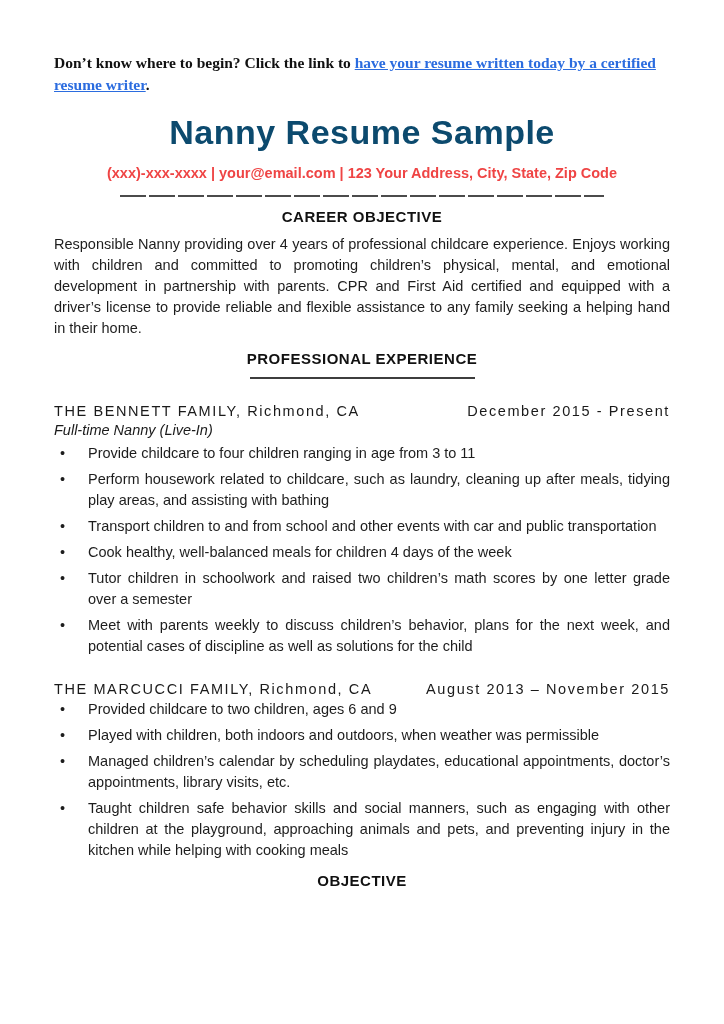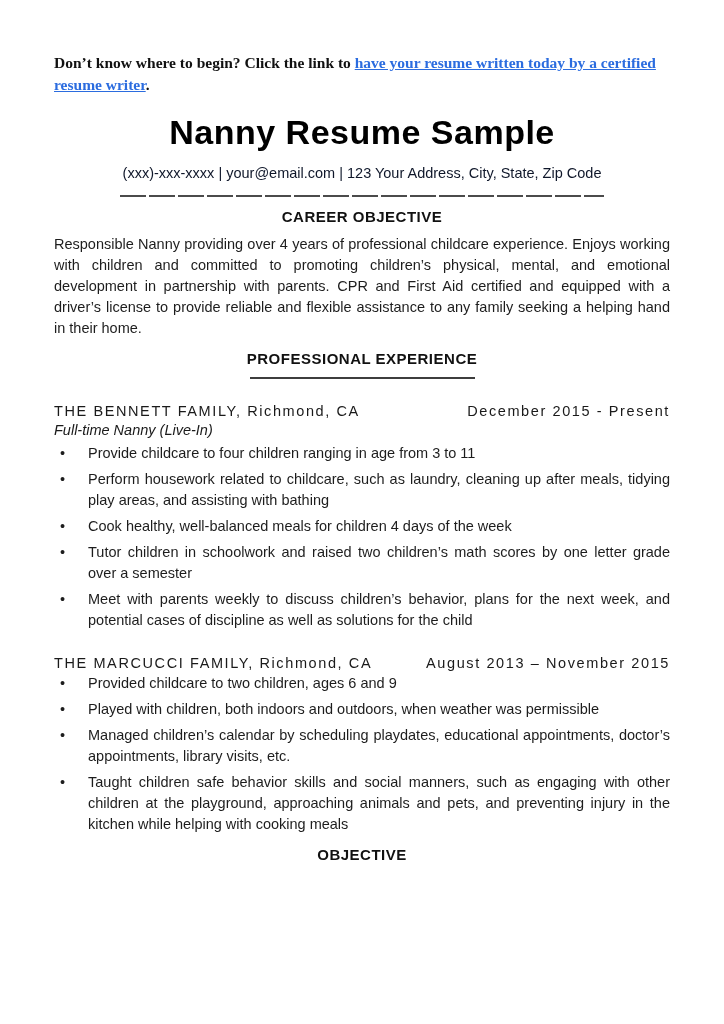--- a/index.html
+++ b/index.html
@@ -43,7 +43,7 @@
     font-size: 34px;
     font-weight: bold;
     letter-spacing: 0.5px;
-    color: #000000;
+    color: #0c4a6e;
   }
   .contact-line {
     margin-top: 13px;

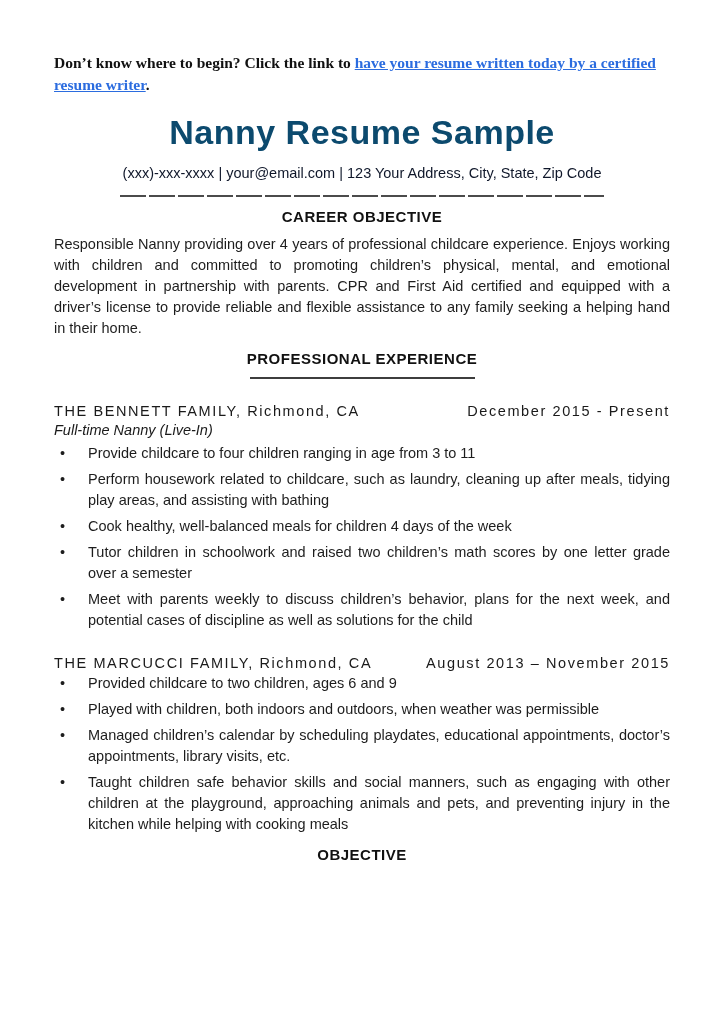--- a/index.html
+++ b/index.html
@@ -49,7 +49,8 @@
     margin-top: 13px;
     text-align: center;
     font-size: 14.5px;
-    color: #0f172a;
+    color: #ef4444;
+    font-weight: bold;
   }
   .contact-separator {
     width: 484px;

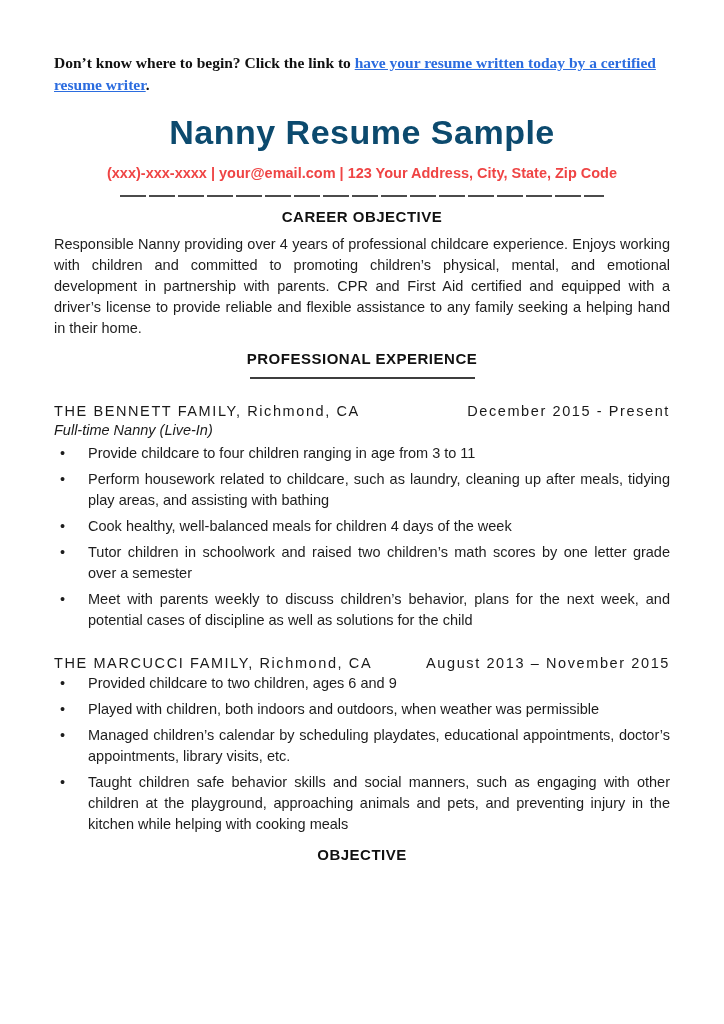--- a/index.html
+++ b/index.html
@@ -152,6 +152,7 @@
     <ul class="bullets">
         <li>Provide childcare to four children ranging in age from 3 to 11</li>
         <li>Perform housework related to childcare, such as laundry, cleaning up after meals, tidying play areas, and assisting with bathing</li>
+        <li>Transport children to and from school and other events with car and public transportation</li>
         <li>Cook healthy, well-balanced meals for children 4 days of the week</li>
         <li>Tutor children in schoolwork and raised two children’s math scores by one letter grade over a semester</li>
         <li>Meet with parents weekly to discuss children’s behavior, plans for the next week, and potential cases of discipline as well as solutions for the child</li>

